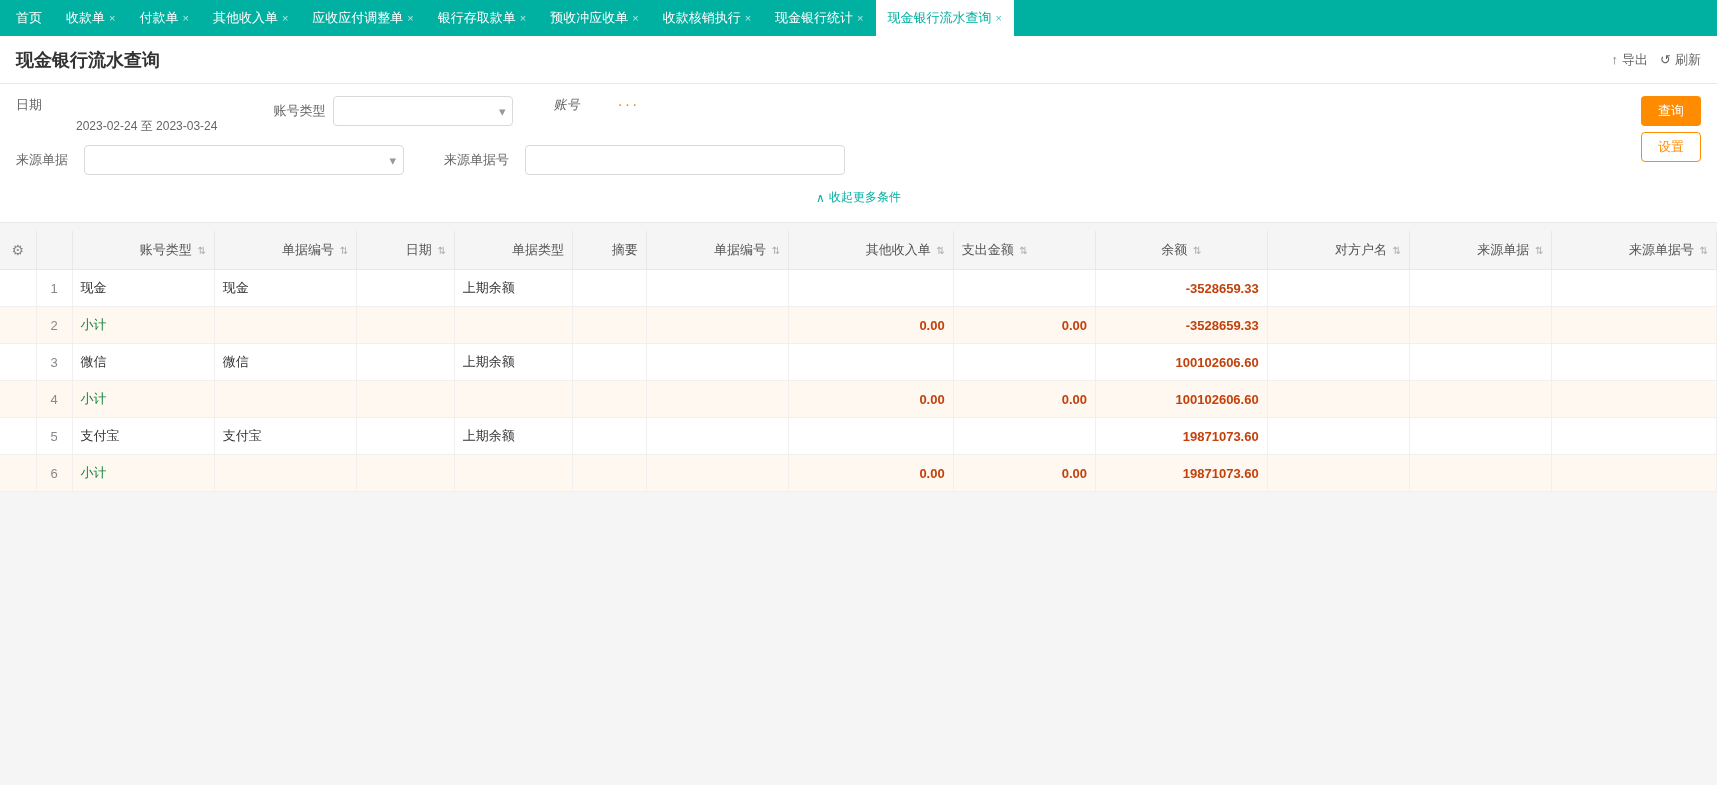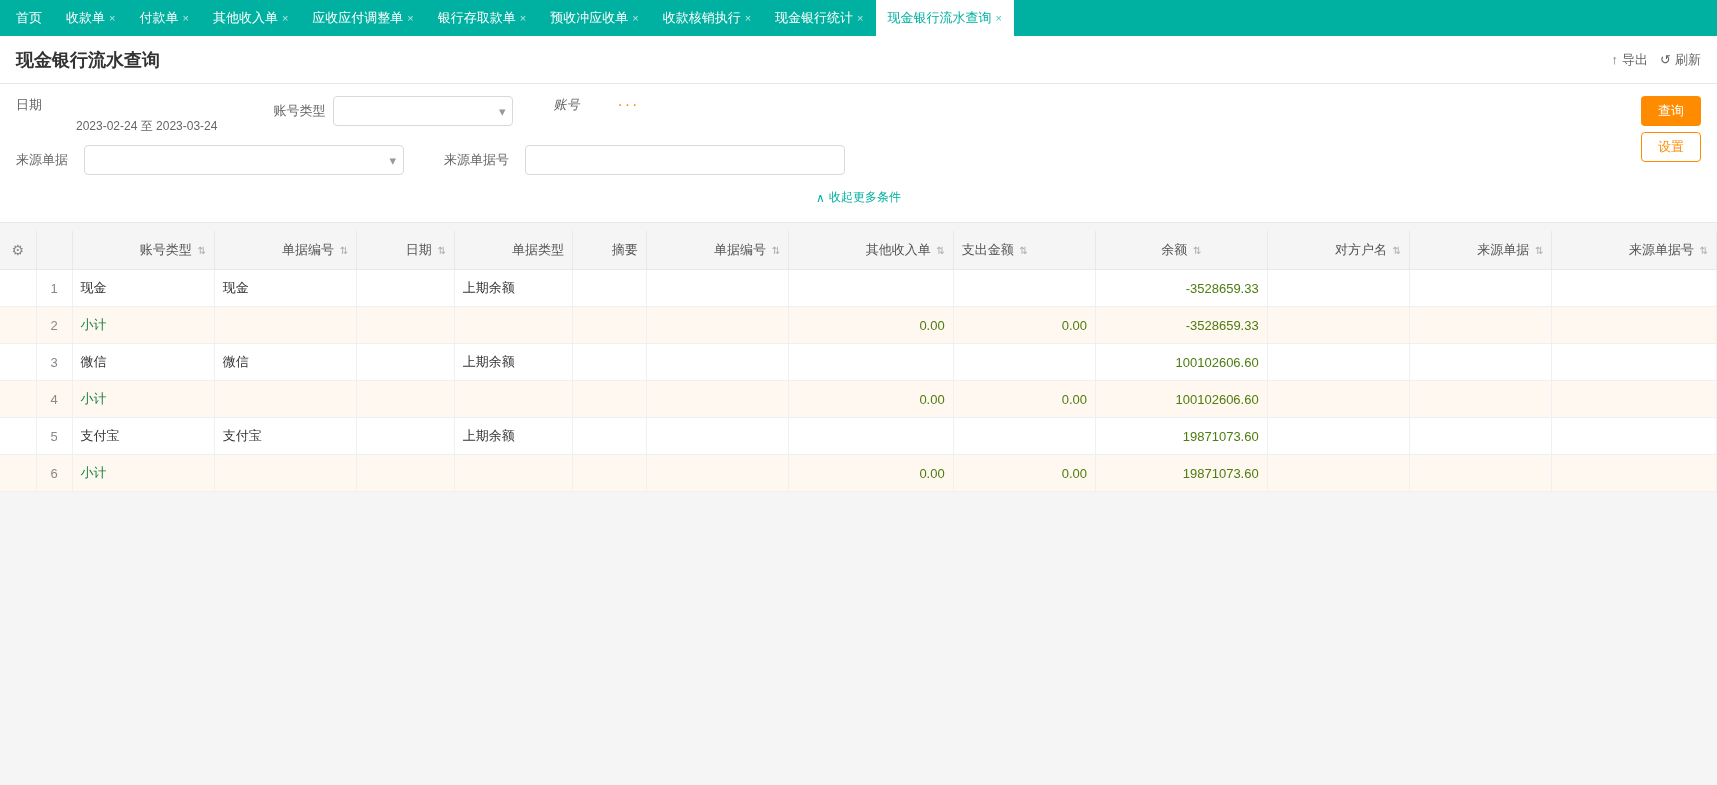--- a/index.html
+++ b/index.html
@@ -214,7 +214,8 @@
     }
     .td-num {
       text-align: right;
-      color: #4d7c0f;
+      color: #c2410c;
+      font-weight: bold;
     }
     .td-orange {
       color: #15803d;

